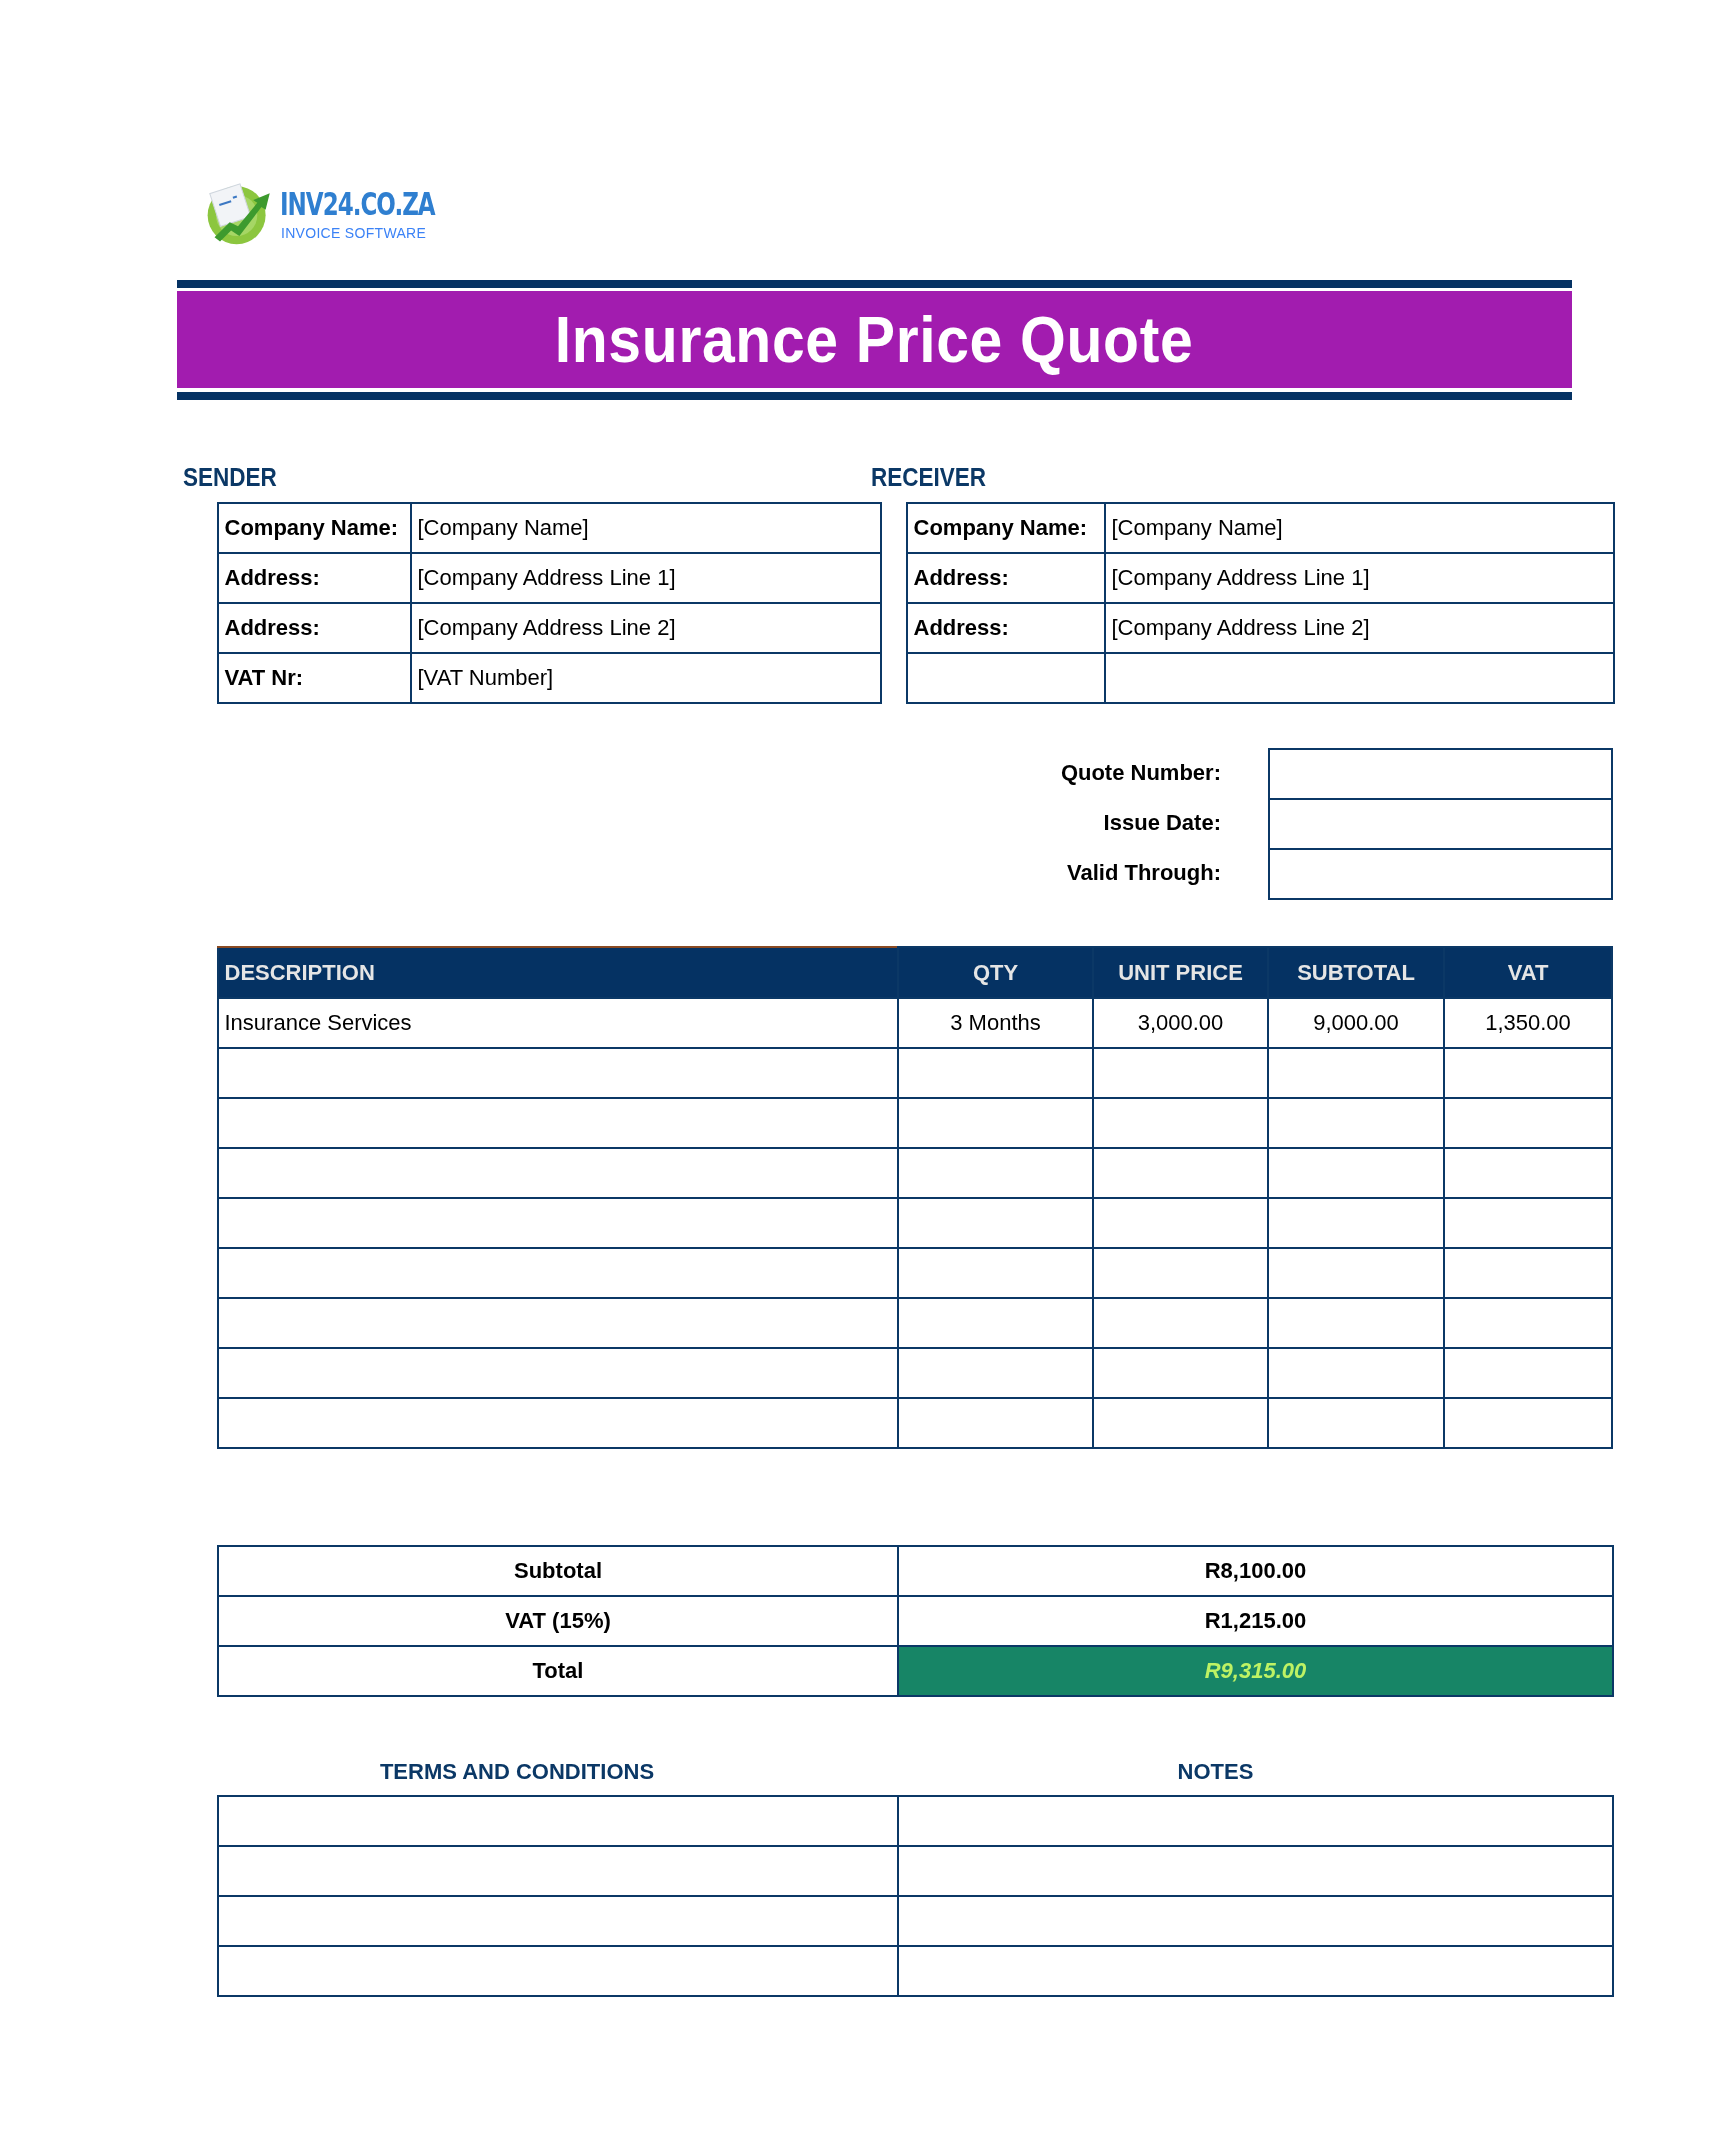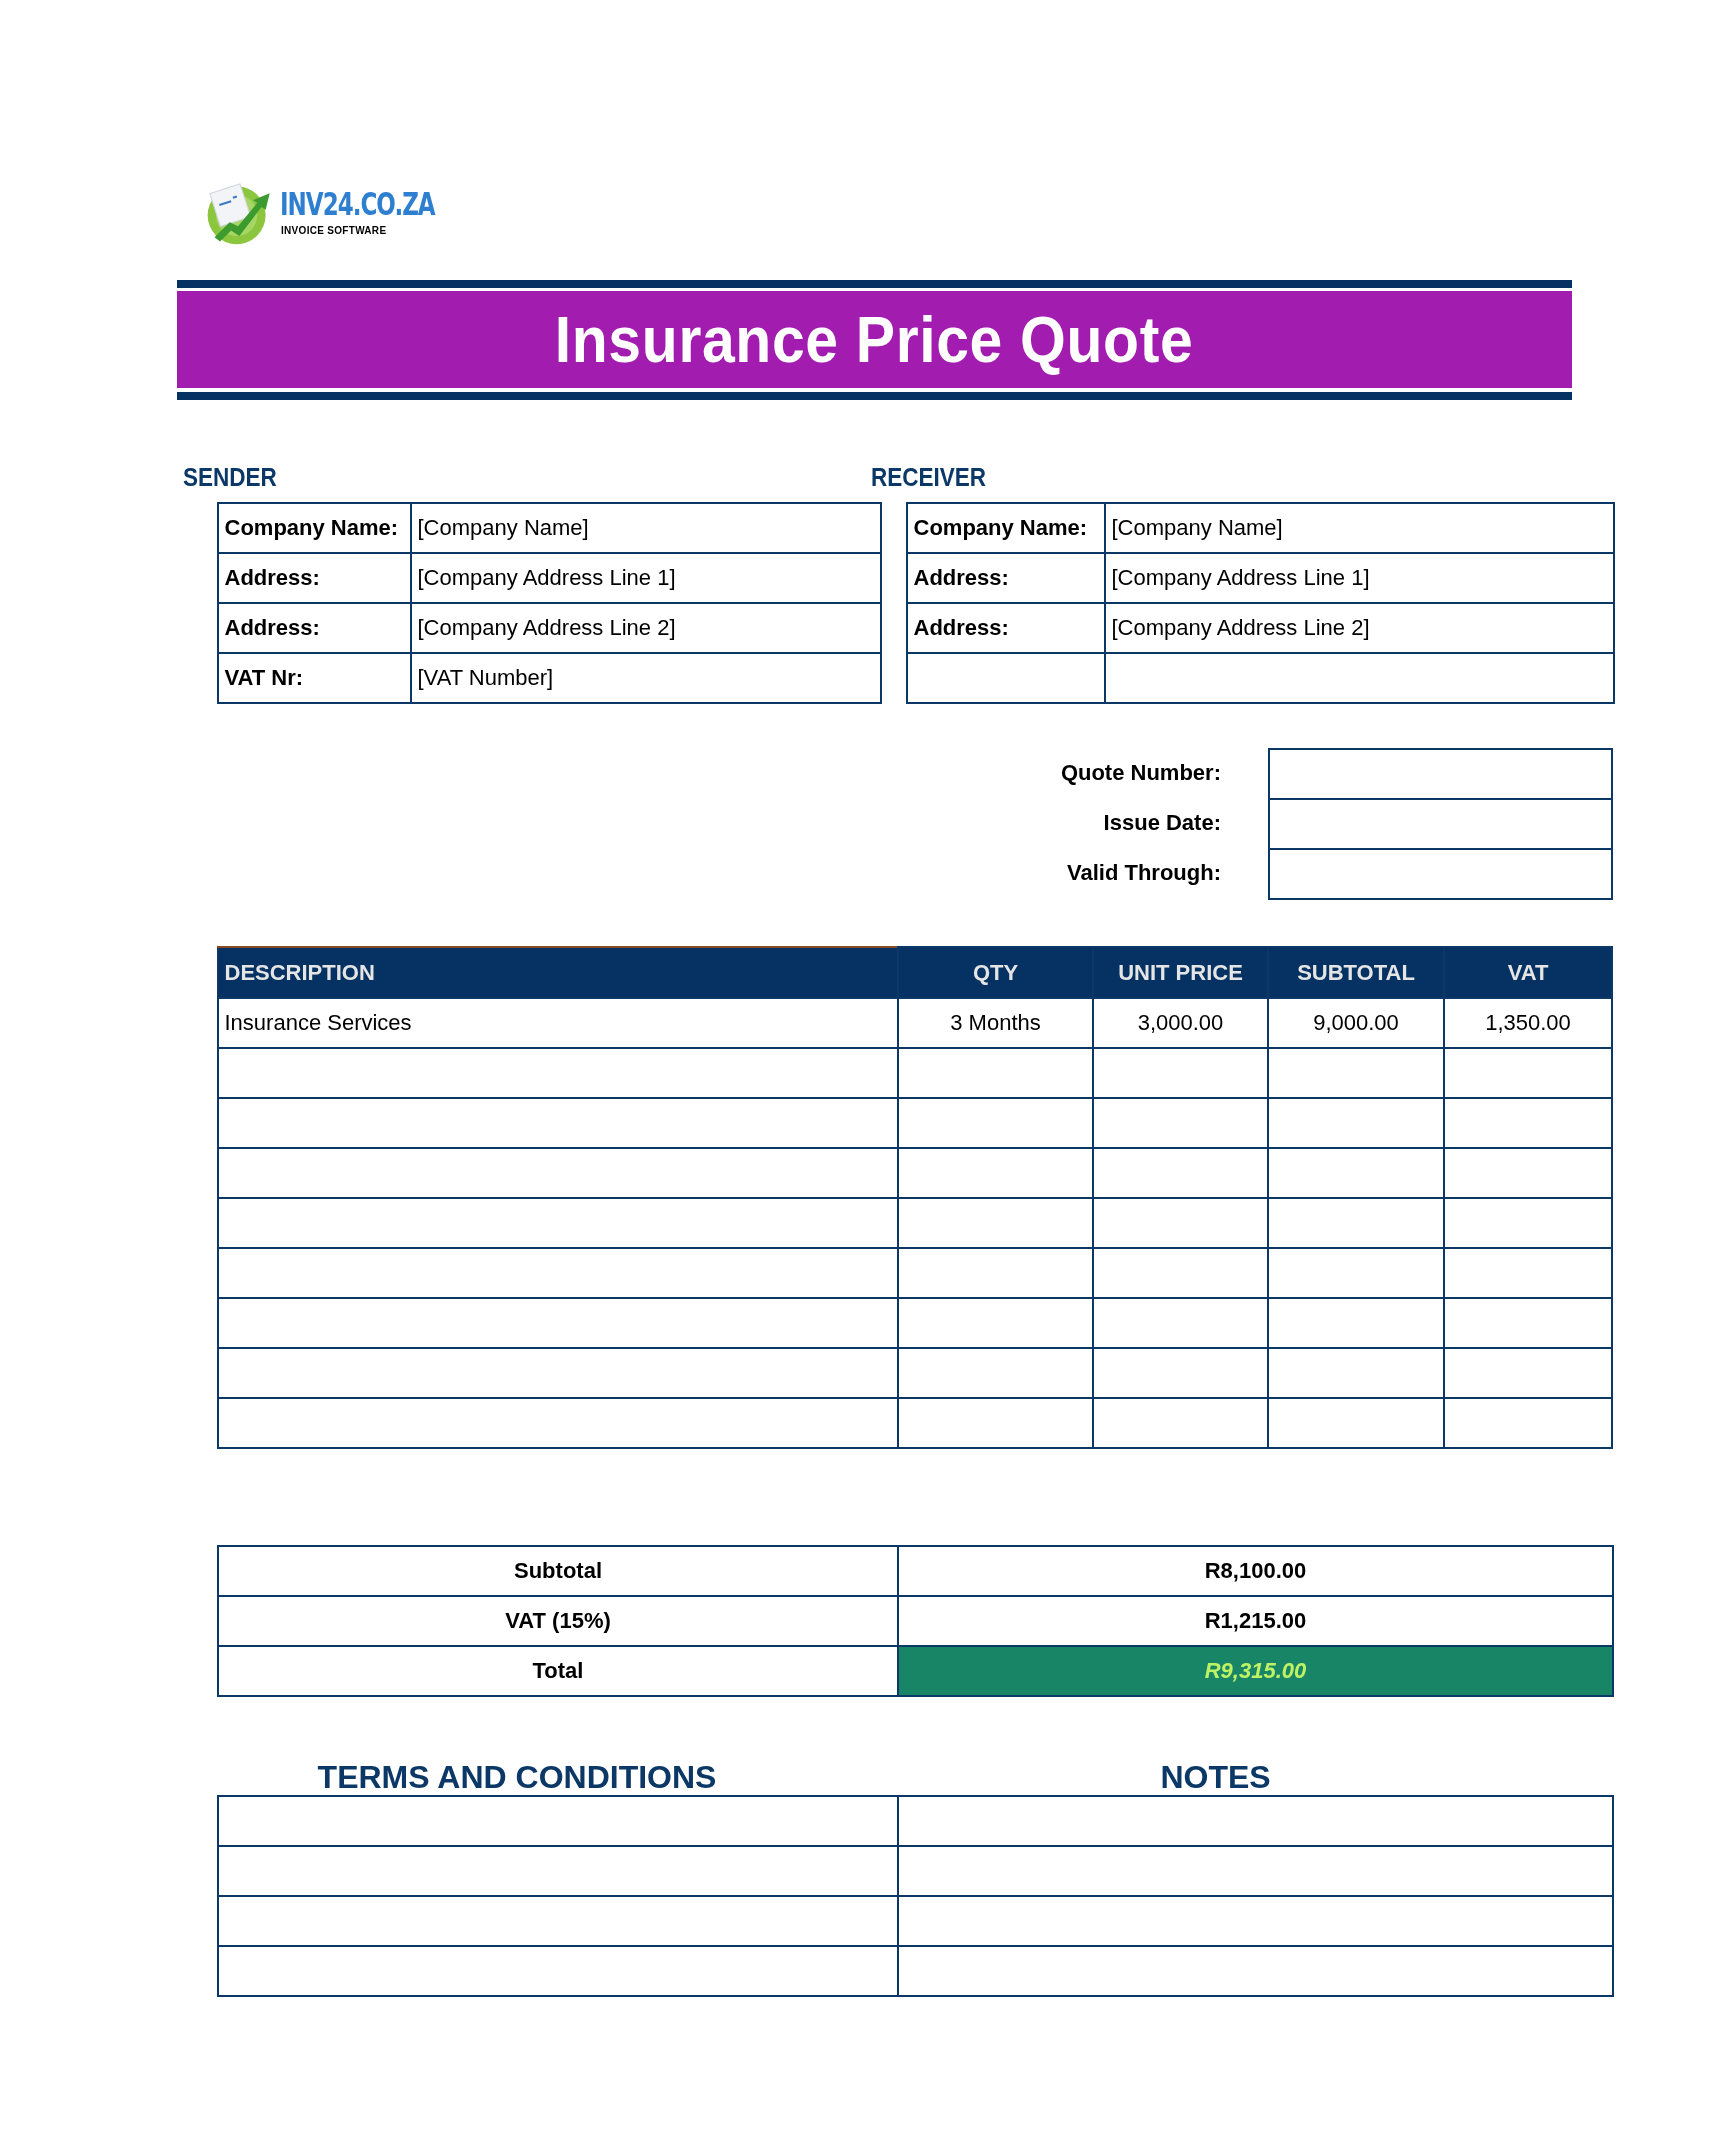--- a/index.html
+++ b/index.html
@@ -13,8 +13,8 @@
   .logo-brand { position: absolute; left: 78px; top: 9.7px; font-family: "DejaVu Sans", sans-serif;
                 font-weight: bold; font-size: 32px; letter-spacing: -1.4px; color: #2f7fd0;
                 transform: scaleX(0.72); transform-origin: left top; white-space: nowrap; }
-  .logo-sub { position: absolute; left: 79px; top: 50px; font-size: 10px; color: #000000;
-              letter-spacing: 0.3px; white-space: nowrap; font-weight: bold; }
+  .logo-sub { position: absolute; left: 79px; top: 50px; font-size: 14px; color: #3b82f6;
+              letter-spacing: 0.3px; white-space: nowrap; }
 
   
   .bar-top { left: 177px; top: 280px; width: 1395px; height: 8.3px; background: #053263; }

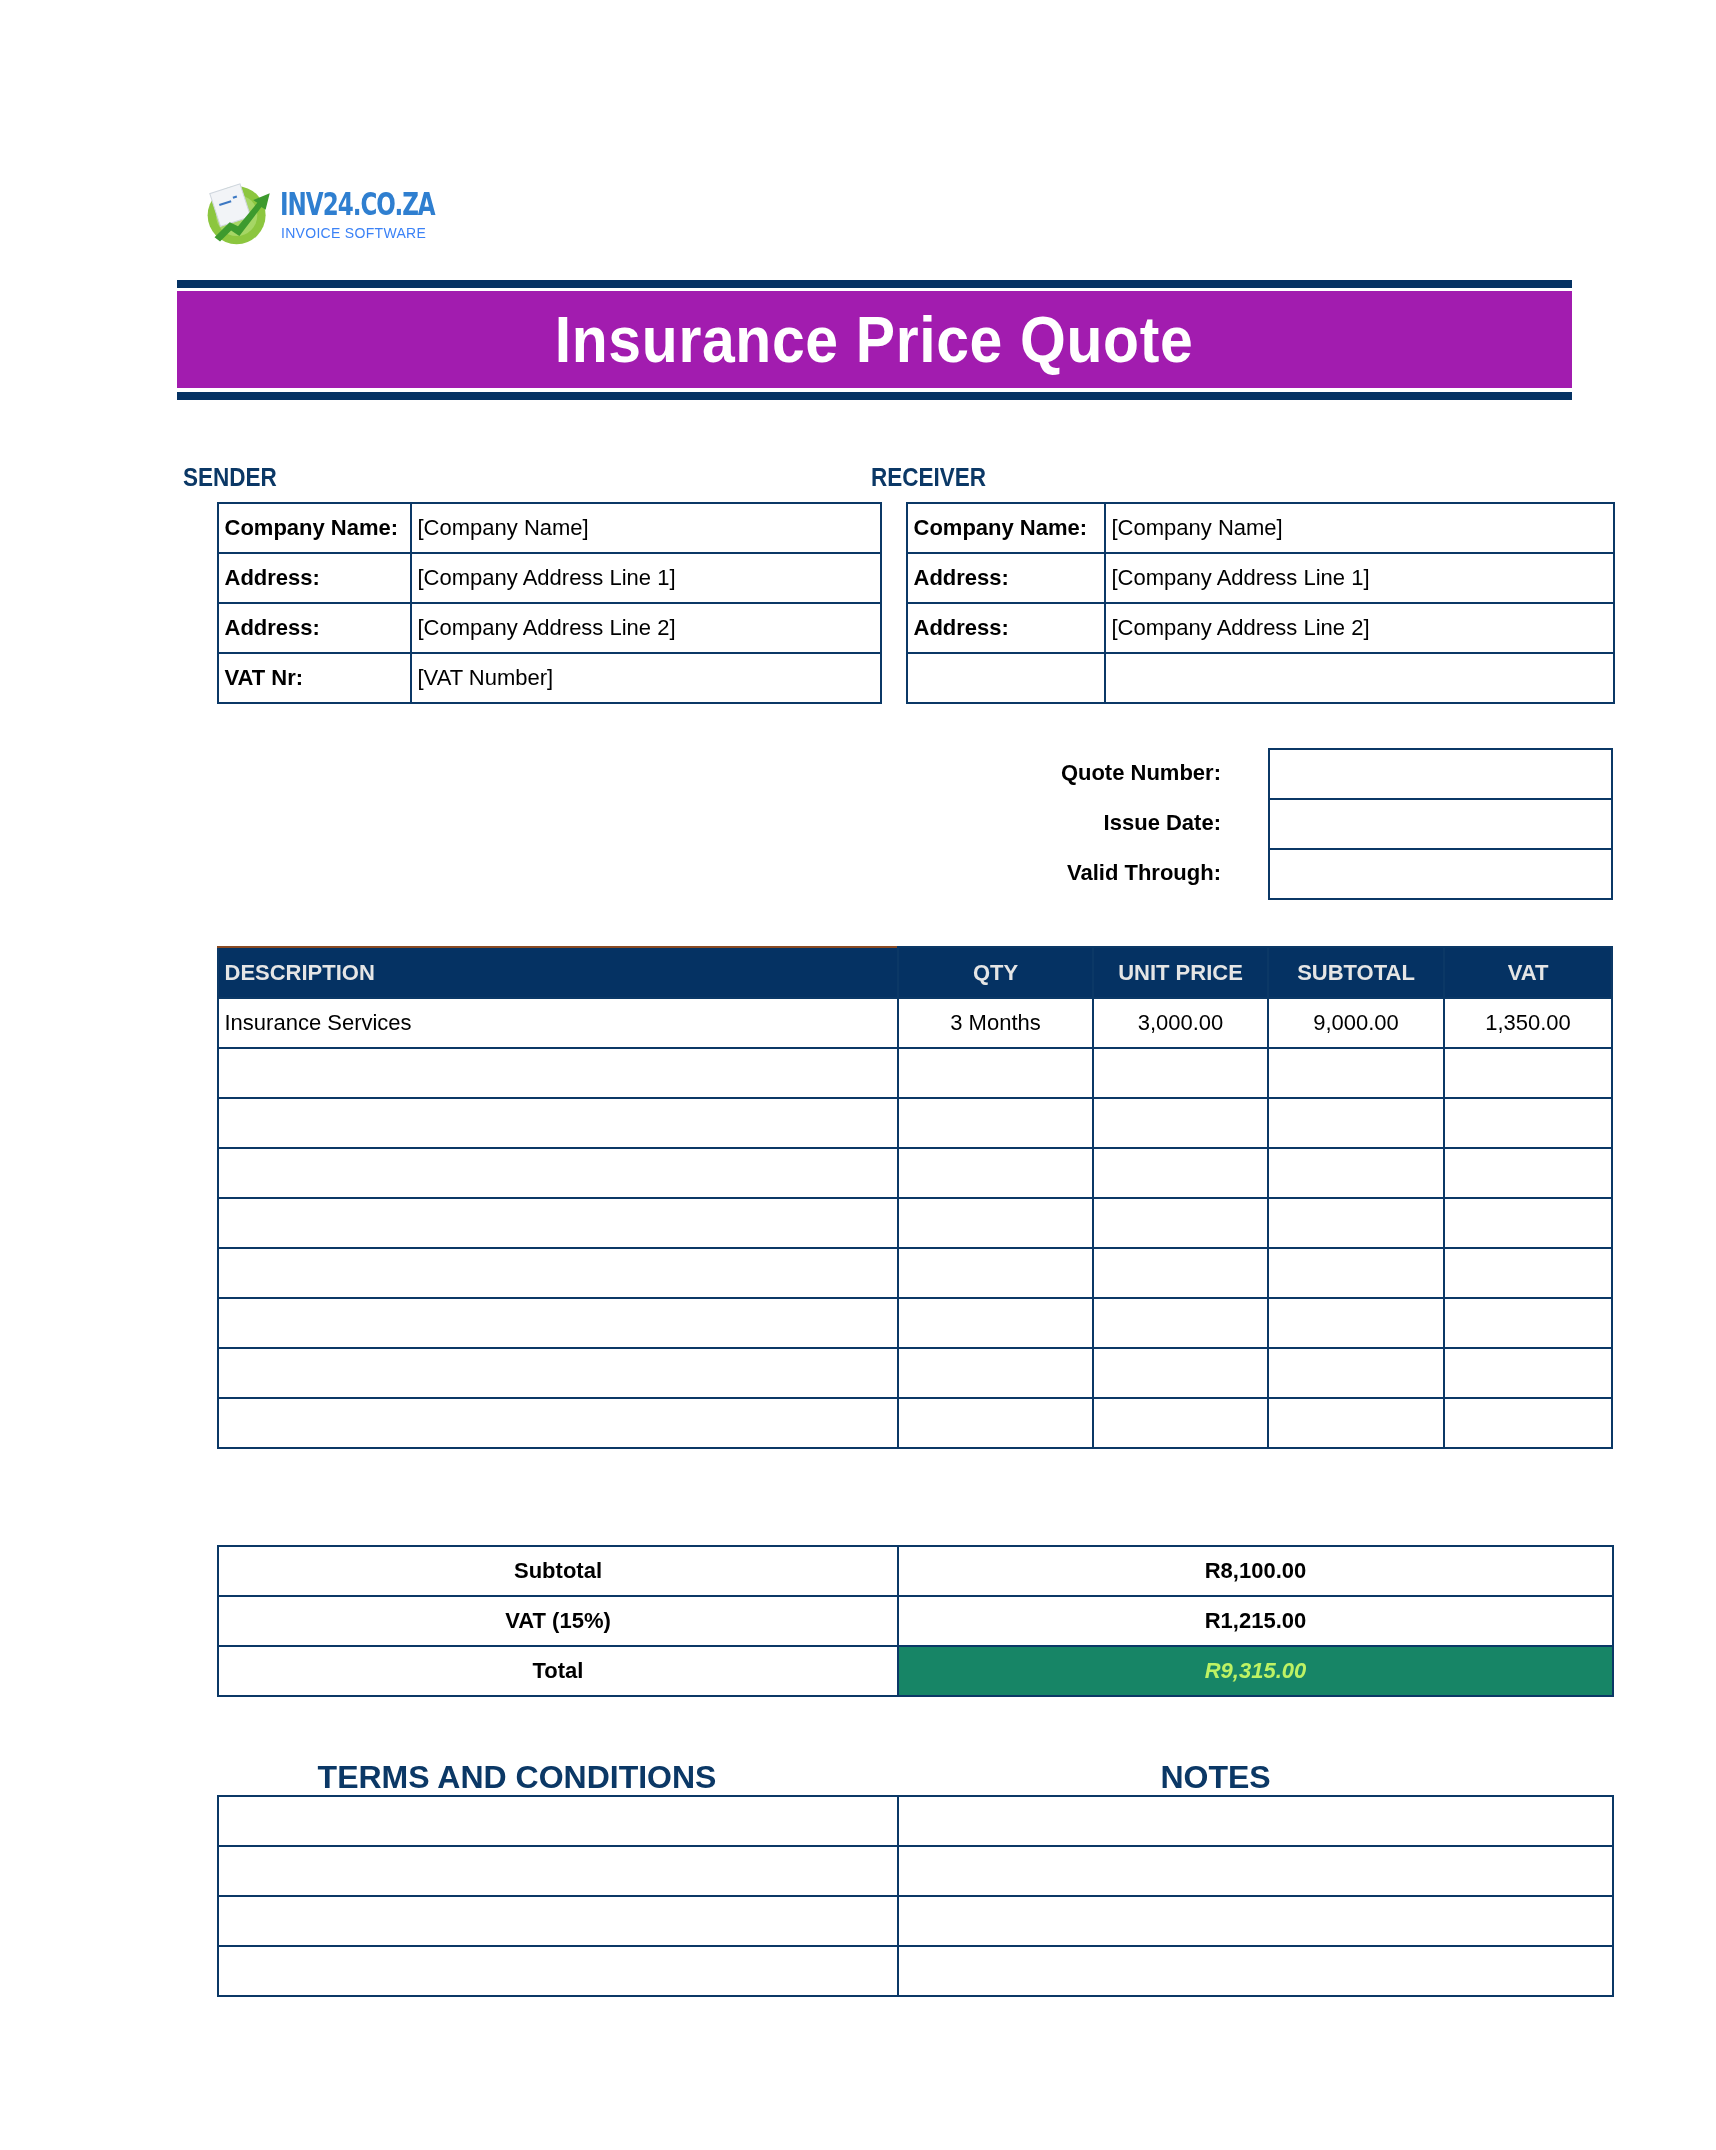--- a/index.html
+++ b/index.html
@@ -44,7 +44,7 @@
   .totals td { height: 50px; text-align: center; font-weight: bold; }
   .totals td.grand { background: #178566; color: #bef264; font-style: italic; }
 
-  .heading-center { font-weight: bold; font-size: 32px; color: #0b3866; text-align: center; }
+  .heading-center { font-weight: bold; font-size: 22px; color: #0b3866; text-align: center; }
   .tc td { height: 50px; }
 </style>
 </head>

